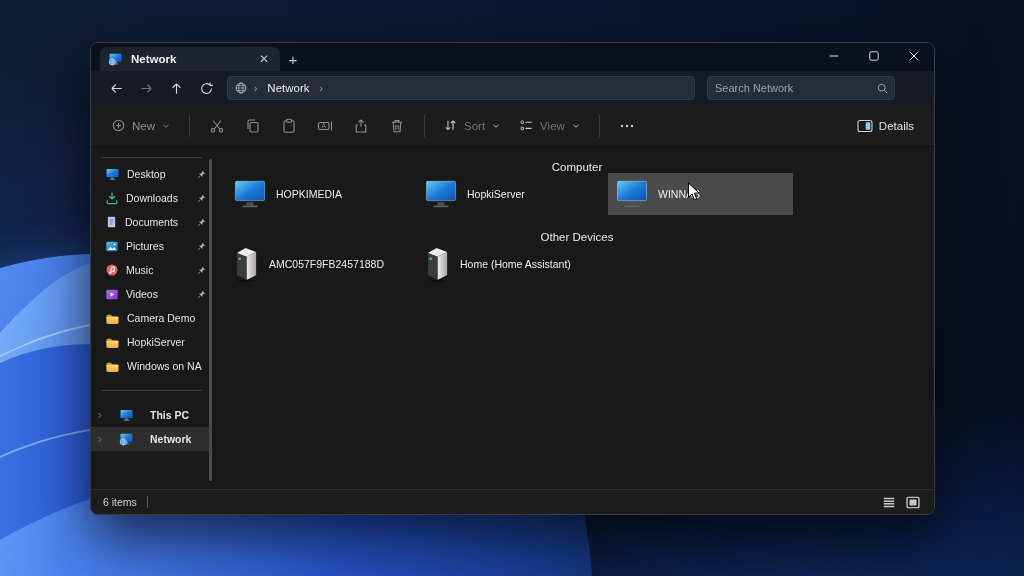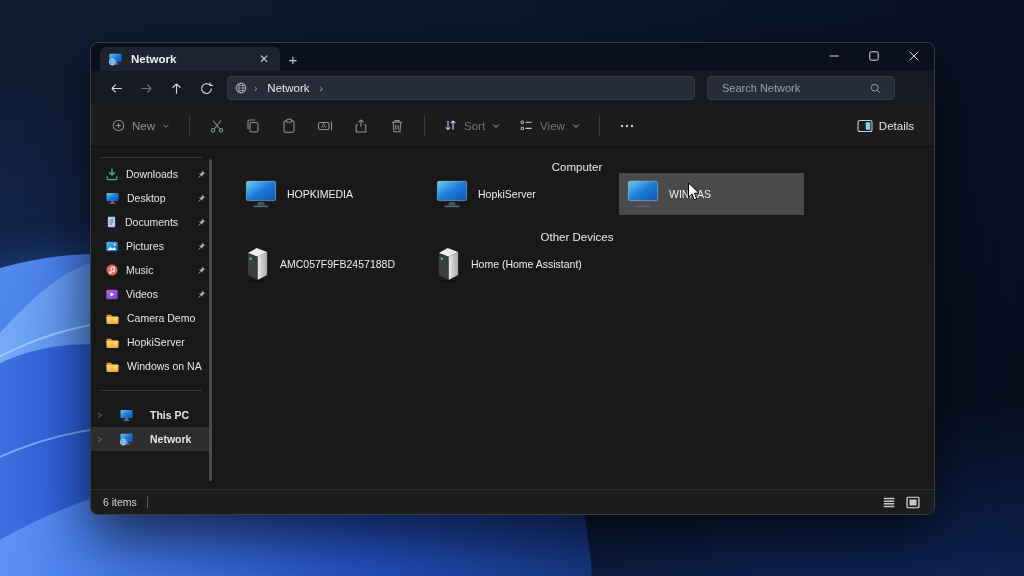--- a/index.html
+++ b/index.html
@@ -53,7 +53,7 @@
   .addr-pill{width:468px;margin-left:6px;padding:0 6px;gap:4px;}
   .crumb-sep{color:#9aa0a8;font-size:10px;padding:0 2px;}
   .crumb{font-size:11.5px;color:#e8e8e8;padding:0 4px;}
-  .search-pill{width:188px;margin-left:12px;padding:0 12px;}
+  .search-pill{width:188px;margin-left:12px;padding:0 5px;}
   .search-ph{font-size:11px;color:#9aa0a8;flex:1;border:none;background:transparent;outline:none;color-scheme:dark;}
   .search-ph::placeholder{color:#9aa0a8;}
 

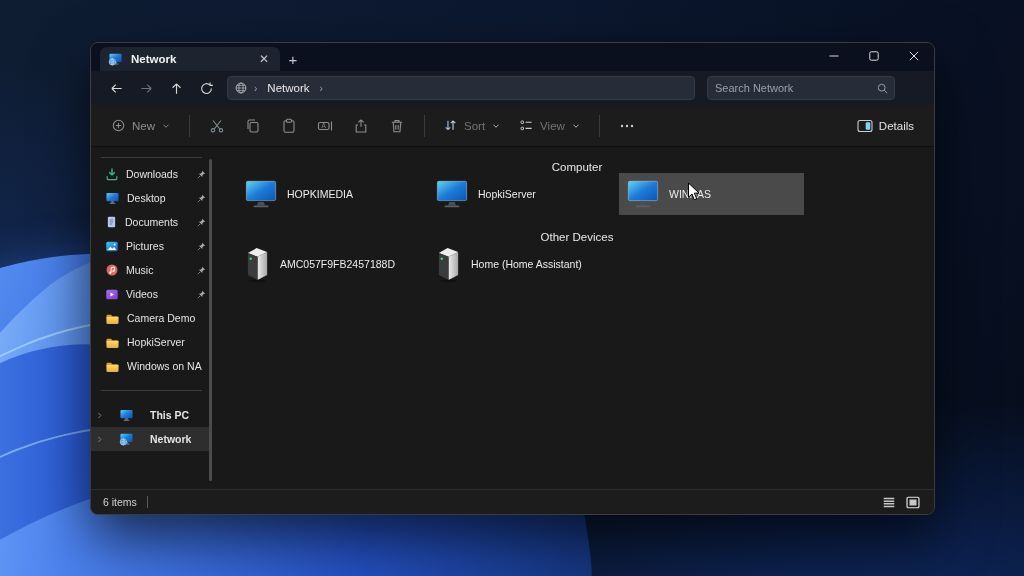--- a/index.html
+++ b/index.html
@@ -317,22 +317,6 @@
 
         <div class="sb-item">
           <span style="display:flex">
-              <svg width="14" height="14" viewBox="0 0 16 16">
-                <path d="M8 1.8 v7.4 M8 9.2 l-3.2-3.2 M8 9.2 l3.2-3.2" stroke="#2fbf7f" stroke-width="1.6" fill="none"></path>
-                <path d="M2.5 10.5 v2.8 a1 1 0 0 0 1 1 h9 a1 1 0 0 0 1-1 v-2.8" stroke="#2fbf7f" stroke-width="1.4" fill="none"></path>
-              </svg>
-            </span>
-          <span class="lbl">Downloads</span>
-          <span class="pin">
-              <svg width="9" height="9" viewBox="0 0 16 16">
-                <path d="M9.5 1.5 L14.5 6.5 L11.8 7.2 L9.8 9.2 L9.4 12.6 L3.4 6.6 L6.8 6.2 L8.8 4.2 Z" fill="#a5a5a5"></path>
-                <path d="M5.5 10.5 L2 14" stroke="#a5a5a5" stroke-width="1.3"></path>
-              </svg>
-            </span>
-        </div>
-
-        <div class="sb-item">
-          <span style="display:flex">
               <svg width="15" height="13" viewBox="0 0 16 14">
                 <rect x="1.5" y="1" width="13" height="9" rx="1.2" fill="url(#gScreen)"></rect>
                 <rect x="6.6" y="10" width="2.8" height="1.5" fill="#7d8893"></rect>
@@ -340,6 +324,22 @@
               </svg>
             </span>
           <span class="lbl">Desktop</span>
+          <span class="pin">
+              <svg width="9" height="9" viewBox="0 0 16 16">
+                <path d="M9.5 1.5 L14.5 6.5 L11.8 7.2 L9.8 9.2 L9.4 12.6 L3.4 6.6 L6.8 6.2 L8.8 4.2 Z" fill="#a5a5a5"></path>
+                <path d="M5.5 10.5 L2 14" stroke="#a5a5a5" stroke-width="1.3"></path>
+              </svg>
+            </span>
+        </div>
+
+        <div class="sb-item">
+          <span style="display:flex">
+              <svg width="14" height="14" viewBox="0 0 16 16">
+                <path d="M8 1.8 v7.4 M8 9.2 l-3.2-3.2 M8 9.2 l3.2-3.2" stroke="#2fbf7f" stroke-width="1.6" fill="none"></path>
+                <path d="M2.5 10.5 v2.8 a1 1 0 0 0 1 1 h9 a1 1 0 0 0 1-1 v-2.8" stroke="#2fbf7f" stroke-width="1.4" fill="none"></path>
+              </svg>
+            </span>
+          <span class="lbl">Downloads</span>
           <span class="pin">
               <svg width="9" height="9" viewBox="0 0 16 16">
                 <path d="M9.5 1.5 L14.5 6.5 L11.8 7.2 L9.8 9.2 L9.4 12.6 L3.4 6.6 L6.8 6.2 L8.8 4.2 Z" fill="#a5a5a5"></path>

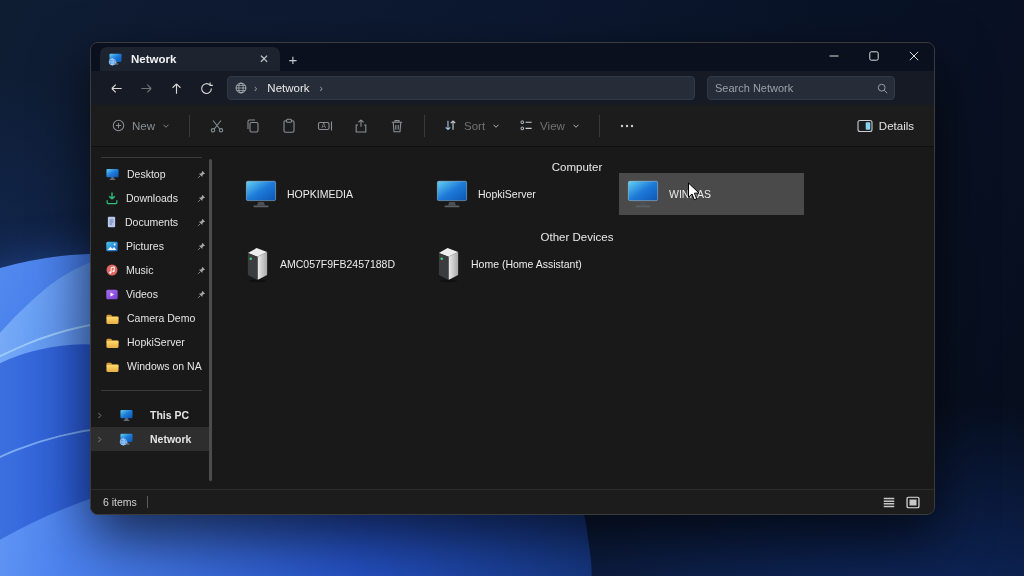--- a/index.html
+++ b/index.html
@@ -83,7 +83,7 @@
   .main{flex:1;position:relative;min-width:0;}
   .sect-hdr{display:flex;align-items:center;gap:6px;padding-left:8px;height:18px;flex-direction:column;}
   .sect-hdr .lbl{font-size:11.5px;color:#e8e8e8;}
-  .tilerow{display:flex;padding-left:25px;}
+  .tilerow{display:flex;padding-left:14px;}
   .tile{width:191px;height:42px;display:flex;align-items:center;gap:9px;padding-left:7px;}
   .tile .lbl{font-size:10.5px;color:#ececec;white-space:nowrap;}
   .tile.sel{background:#4a4a4a;width:185px;margin-right:6px;}

